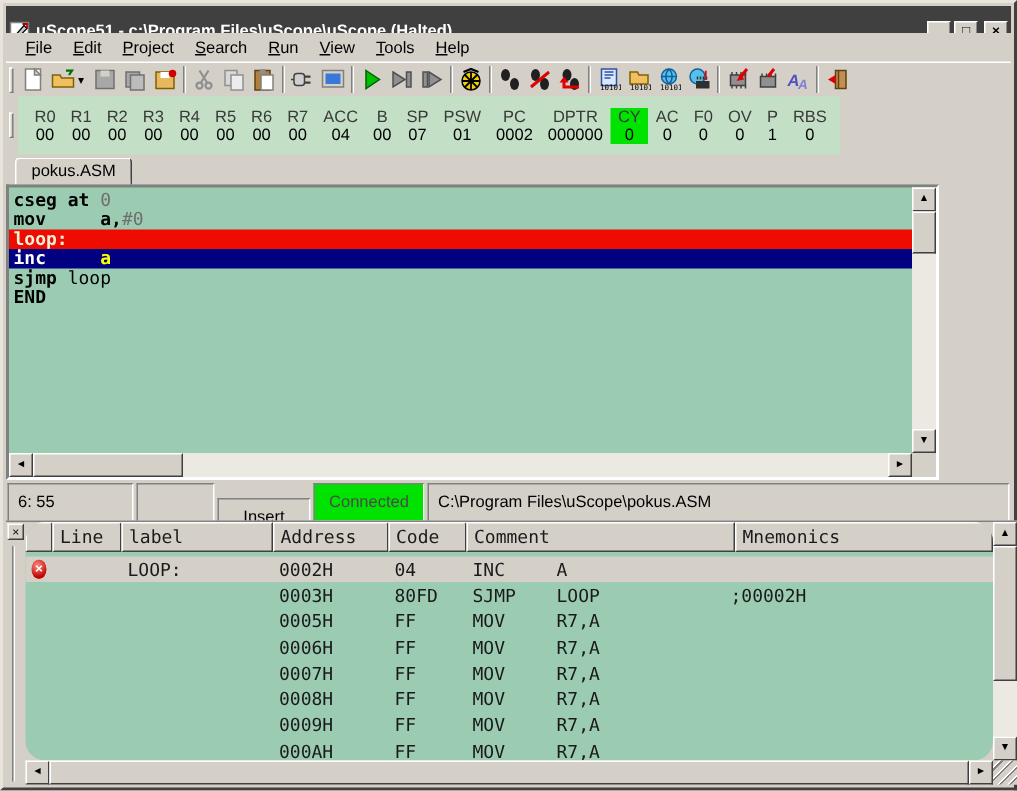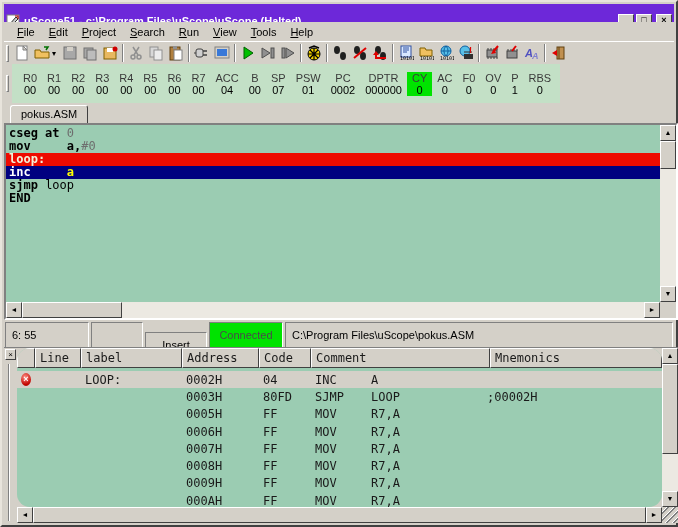--- a/index.html
+++ b/index.html
@@ -10,7 +10,7 @@
 
   
   .titlebar { position:absolute; left:2px; top:2px; right:2px; height:34px;
-    background:#6d28d9; color:#fff; display:flex; align-items:center; padding:0 2px; }
+    background:#404040; color:#fff; display:flex; align-items:center; padding:0 2px; }
   .titlebar .title { font-size:11px; font-weight:bold; margin-left:4px; white-space:nowrap; }
   .appicon { width:14px; height:14px; flex:0 0 auto; }
   .winbtns { margin-left:auto; display:flex; gap:2px; }

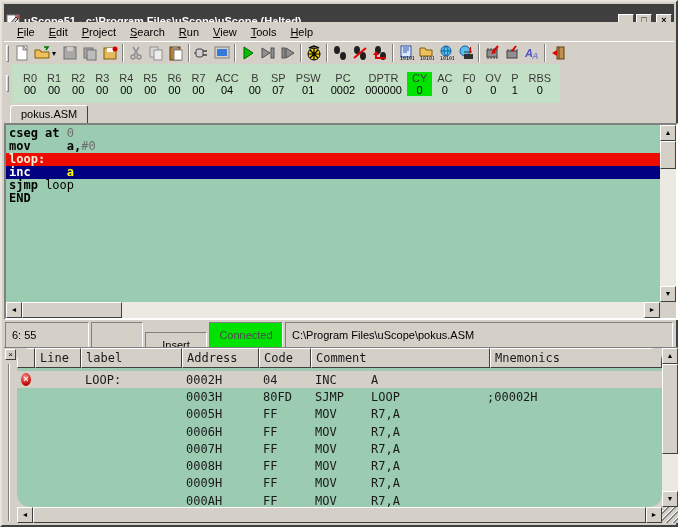--- a/index.html
+++ b/index.html
@@ -47,7 +47,7 @@
     border:1px solid; border-color:#fff #404040 #d4d0c8 #fff; border-radius:3px 3px 0 0; }
 
   
-  .editor { position:absolute; left:2px; top:121px; width:674px; height:197px;
+  .editor { position:absolute; left:2px; top:121px; width:622px; height:197px;
     border:2px solid; border-color:#808080 #fff #fff #808080; background:#9bccb2; }
   .code { position:absolute; left:0; top:0; right:16px; bottom:16px; overflow:hidden;
     font-family:"DejaVu Sans Mono", monospace; font-size:12px; line-height:13px; font-weight:bold; padding:2px 0 0 3px; }

